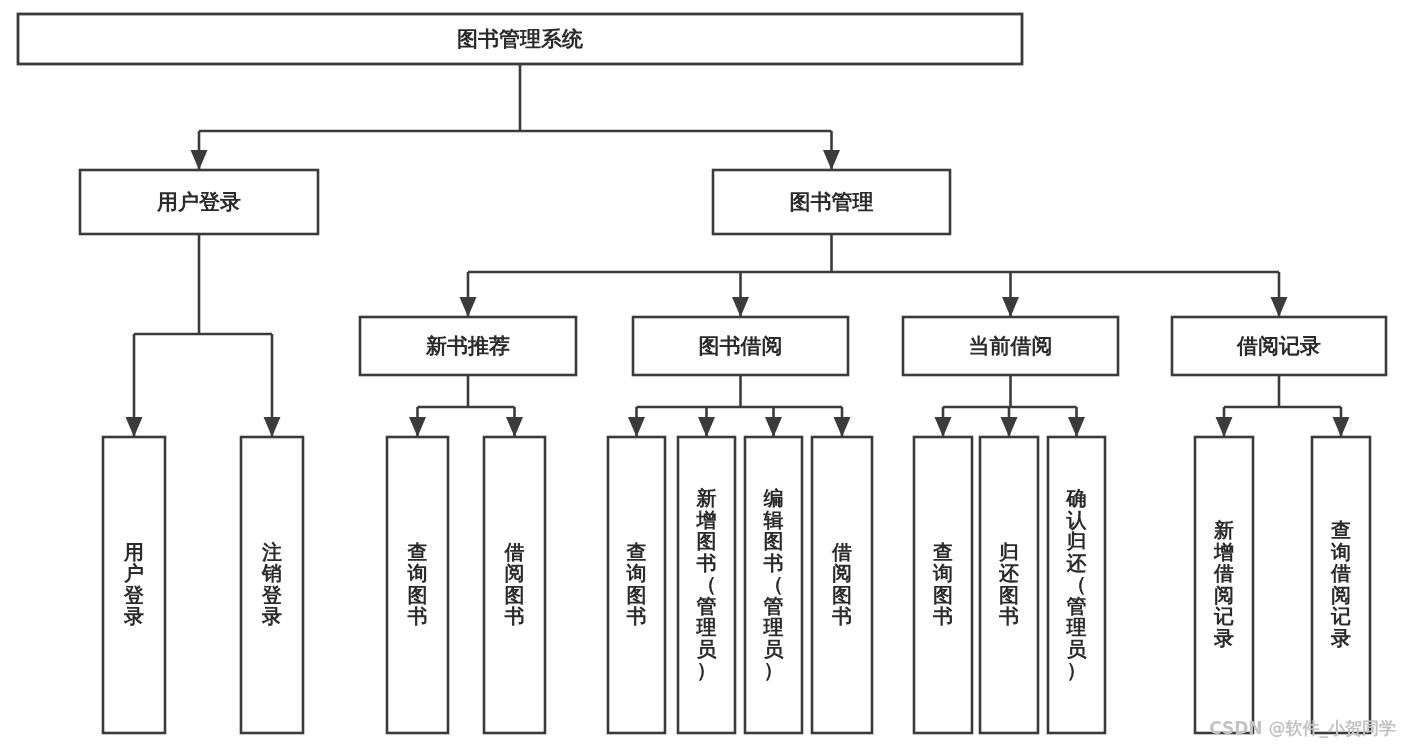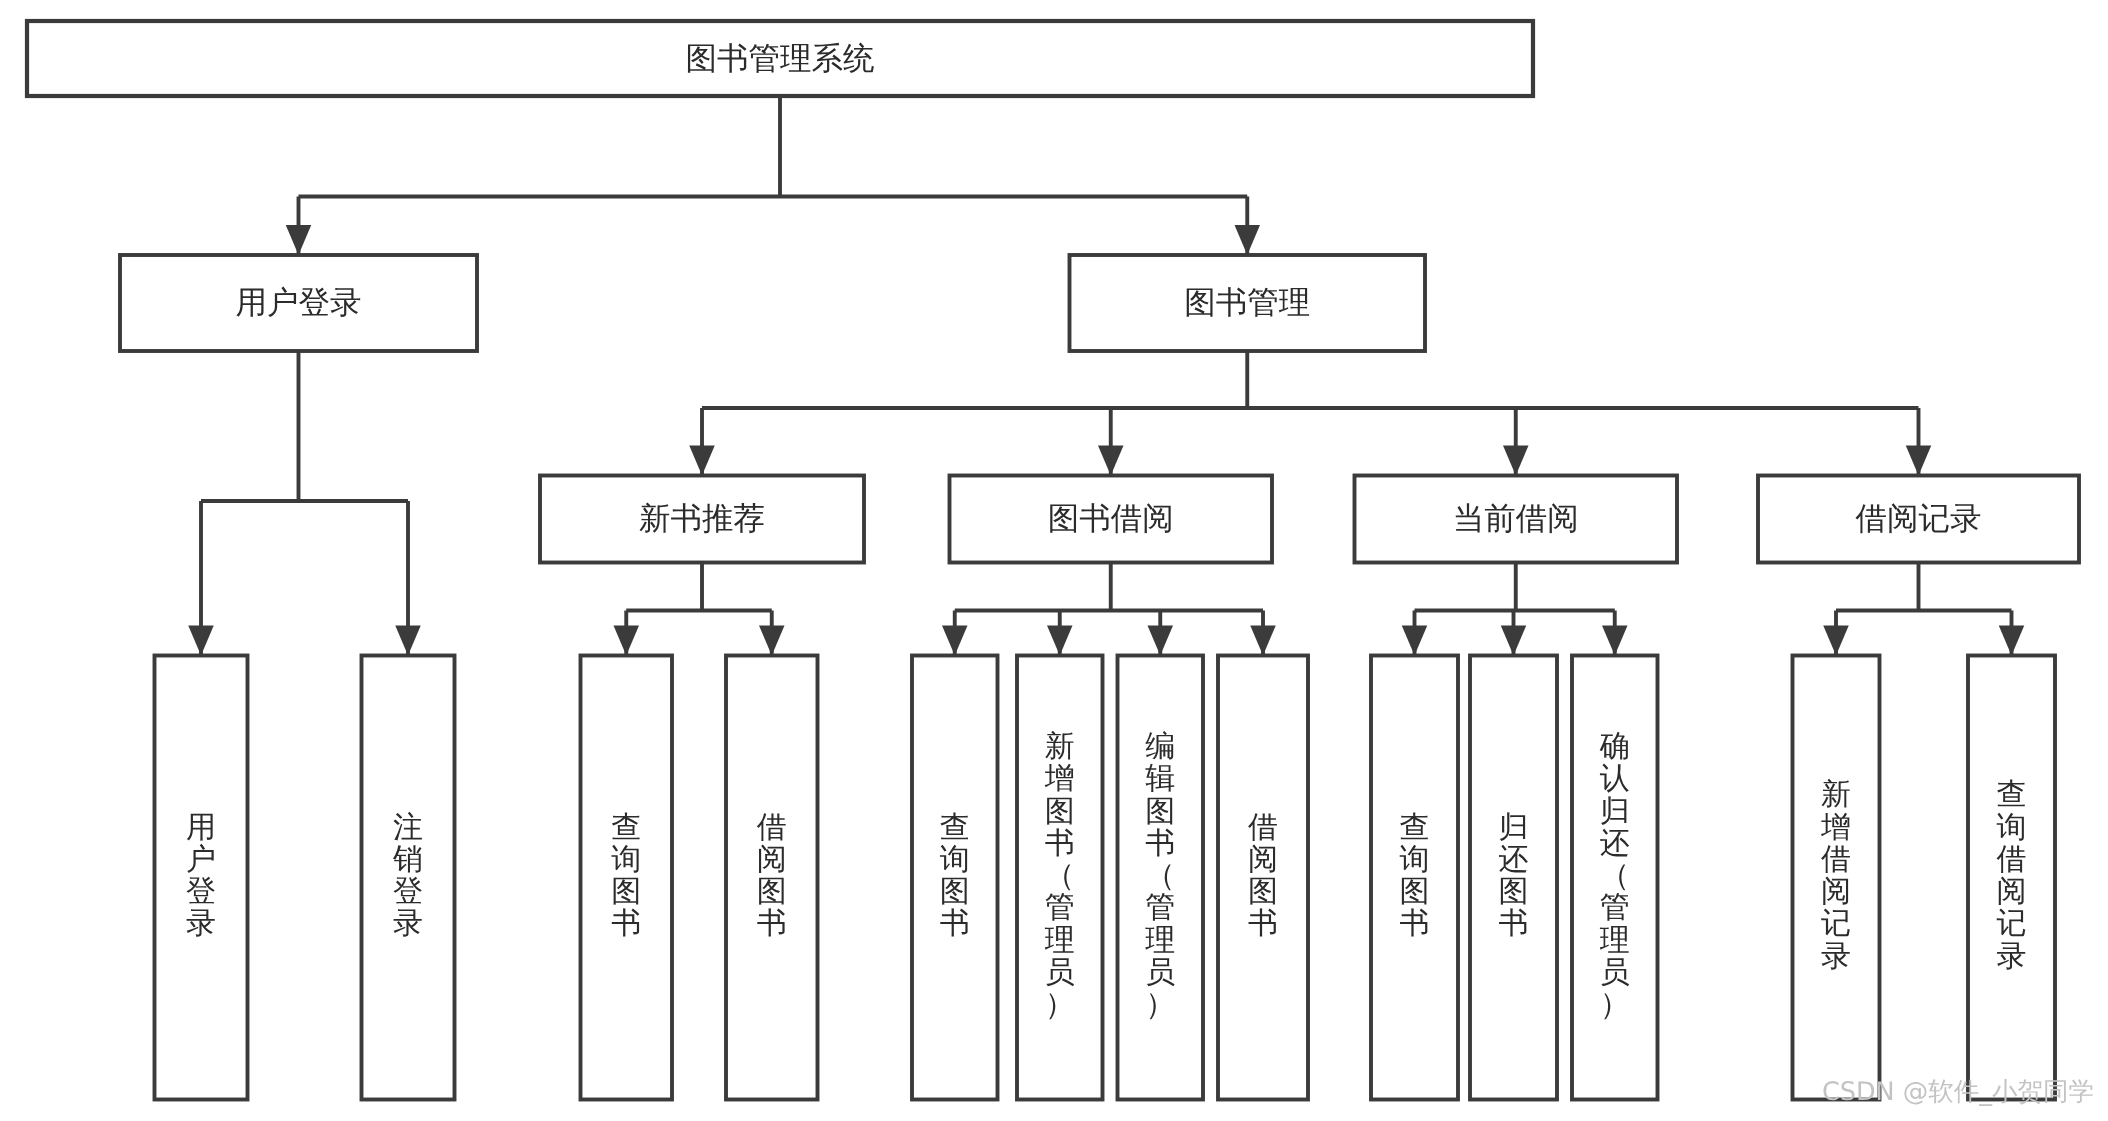--- a/index.html
+++ b/index.html
@@ -19,6 +19,7 @@
     width: 1405px;
     height: 747px;
     background: #ffffff;
+    font-weight: bold;
   }
   svg.diagram-canvas {
     position: absolute;

